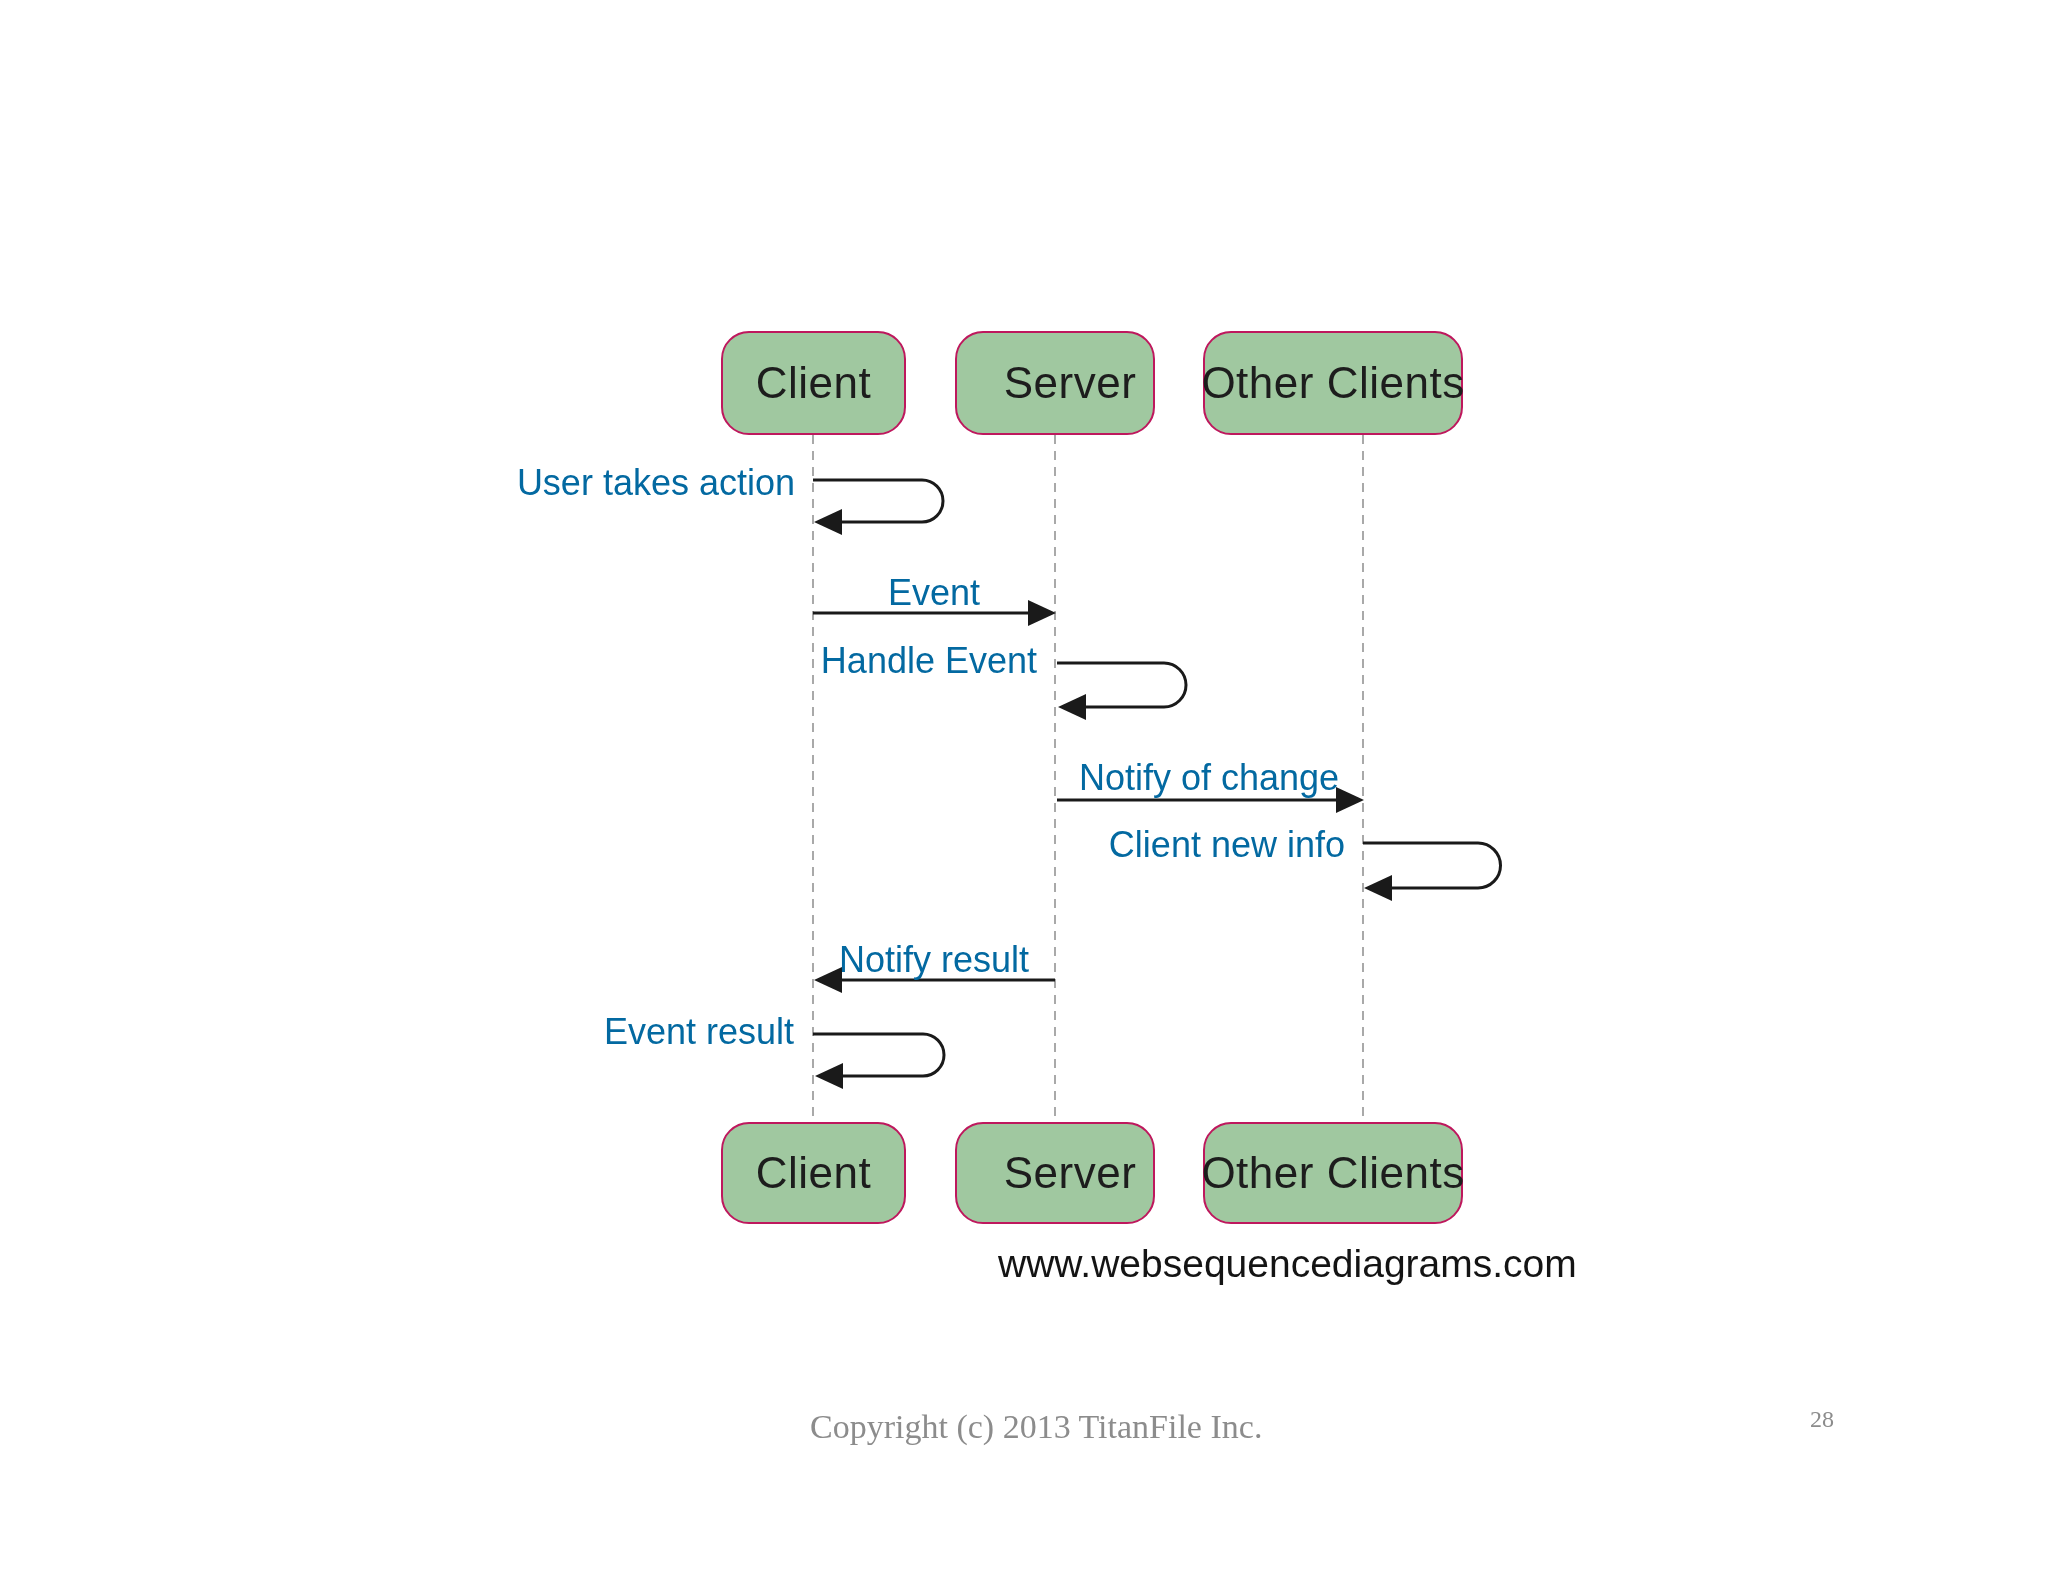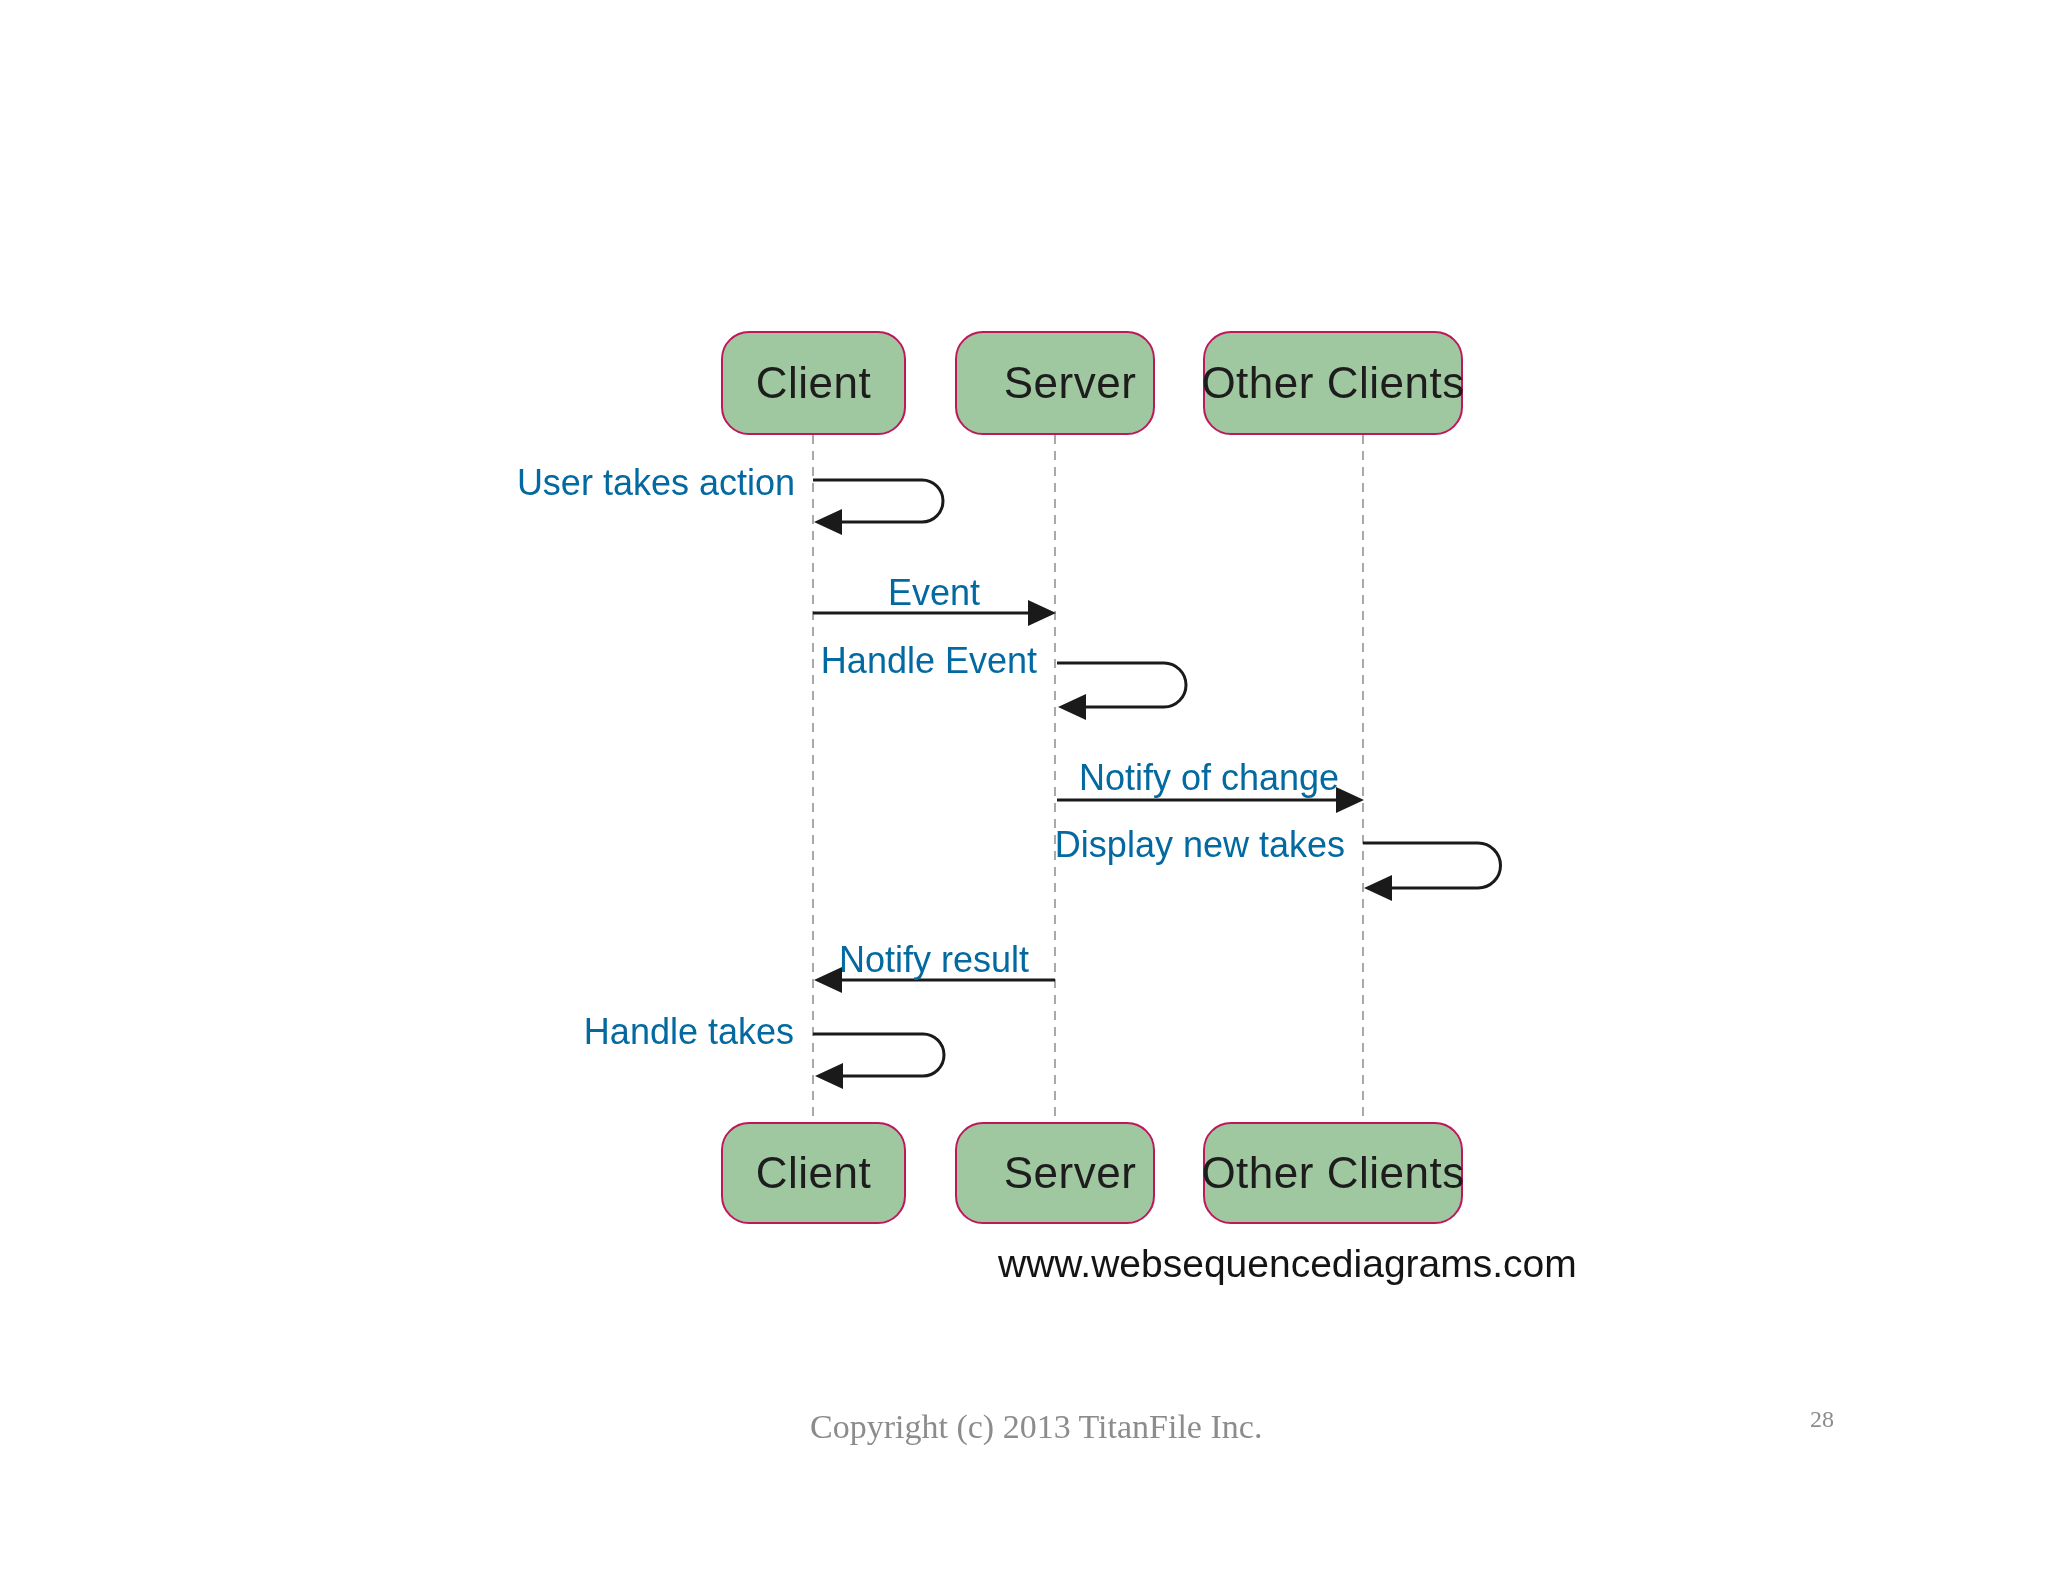--- a/index.html
+++ b/index.html
@@ -123,7 +123,7 @@
 
   <div class="msg-label centered" style="left:1209px; top:756px;">Notify of change</div>
 
-  <div class="msg-label align-right" style="right:703px; top:823px;">Display new takes</div>
+  <div class="msg-label align-right" style="right:703px; top:823px;">Client new info</div>
 
   <div class="msg-label centered" style="left:934px; top:938px;">Notify result</div>
 

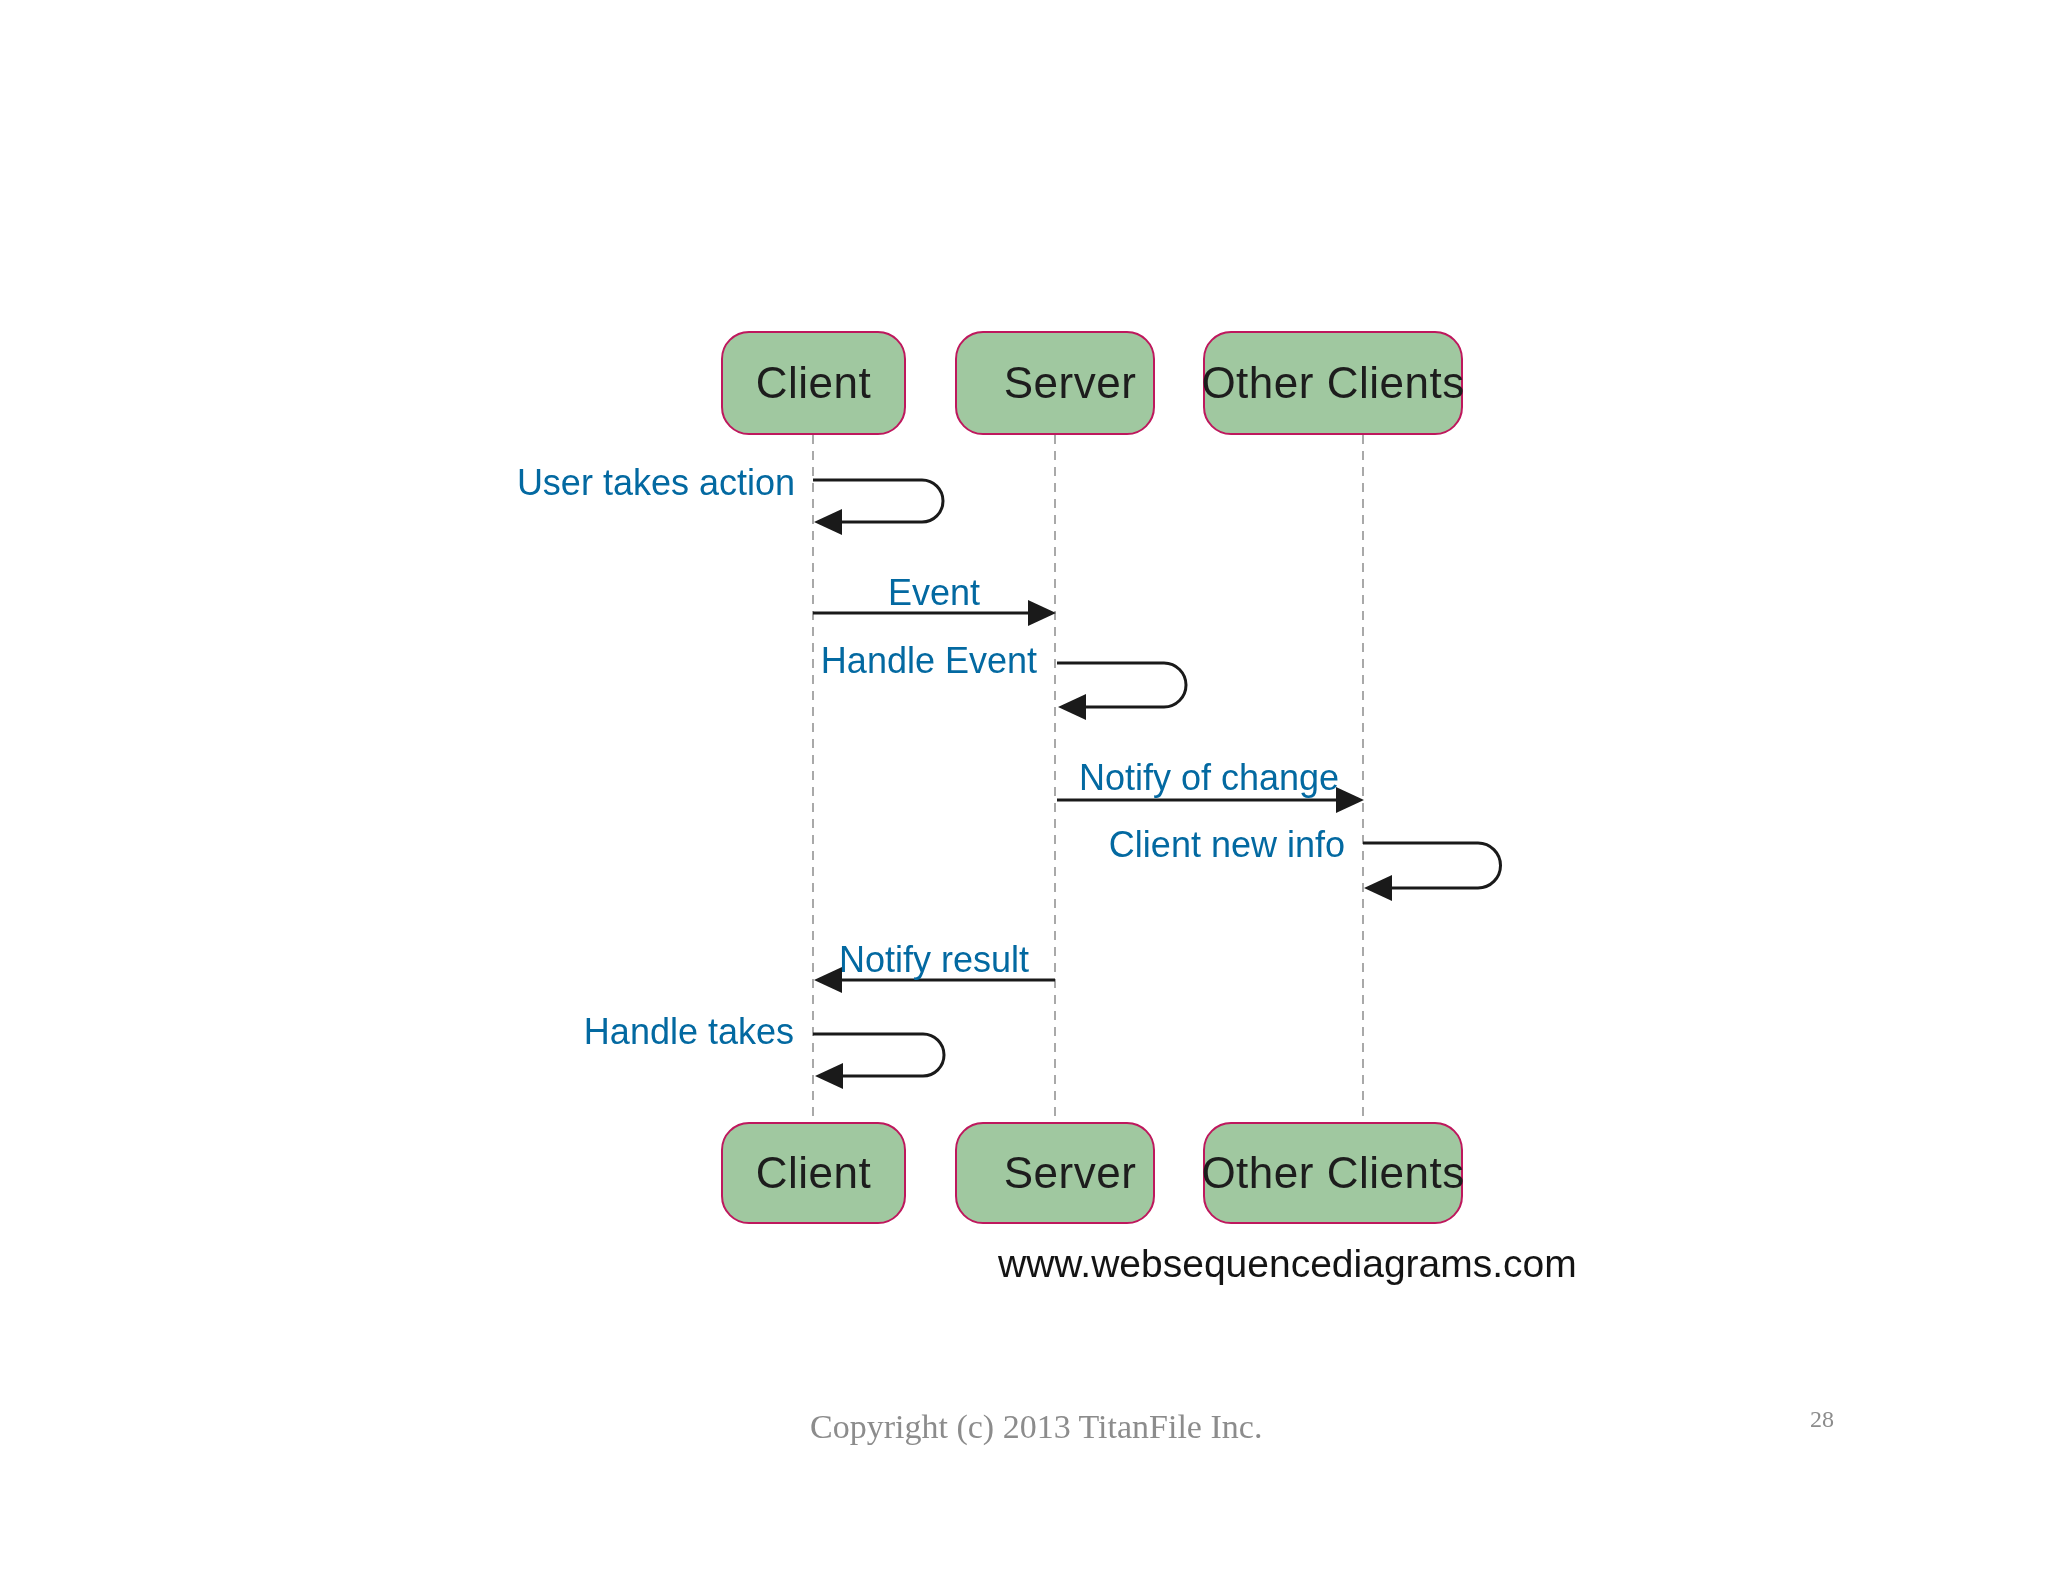--- a/index.html
+++ b/index.html
@@ -127,7 +127,7 @@
 
   <div class="msg-label centered" style="left:934px; top:938px;">Notify result</div>
 
-  <div class="msg-label align-right" style="right:1254px; top:1010px;">Handle takes</div>
+  <div class="msg-label align-right" style="right:1254px; top:1010px;">Event result</div>
 
   <div class="actor row-bottom pos-client">Client</div>
   <div class="actor row-bottom pos-server">Server</div>

